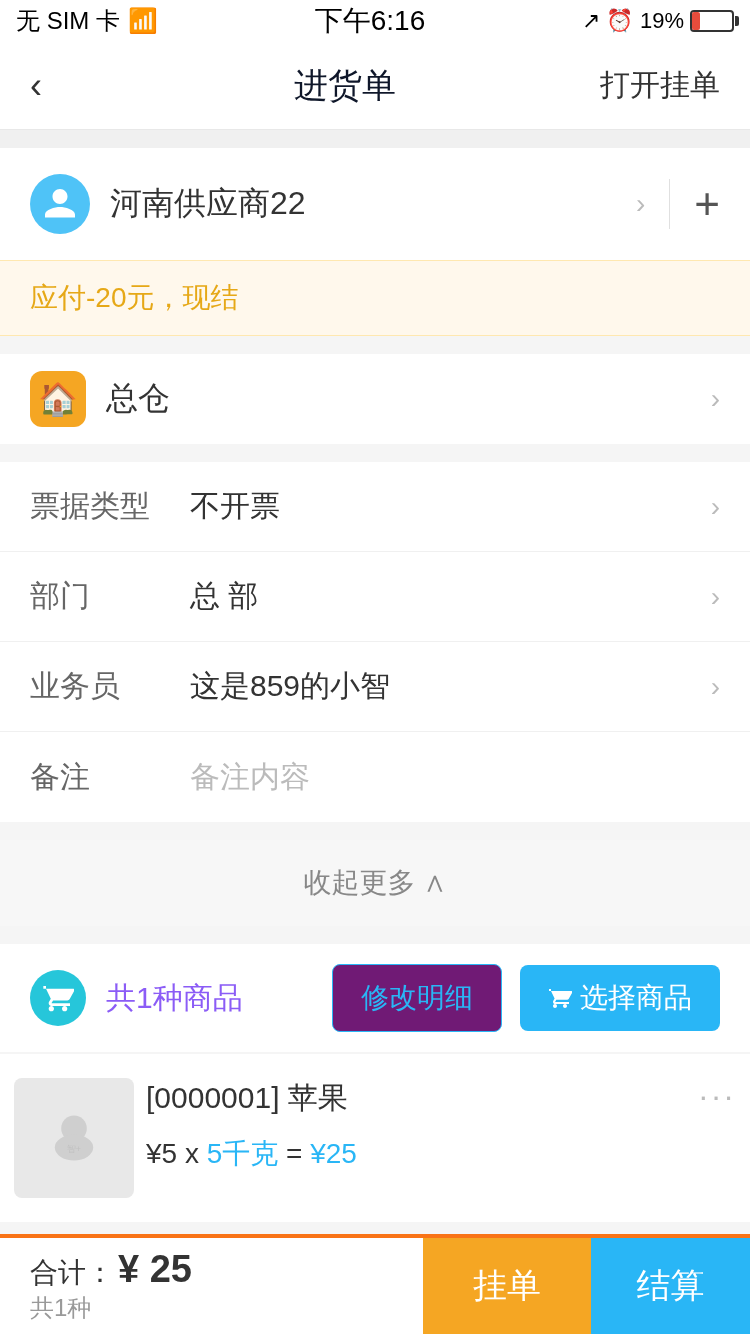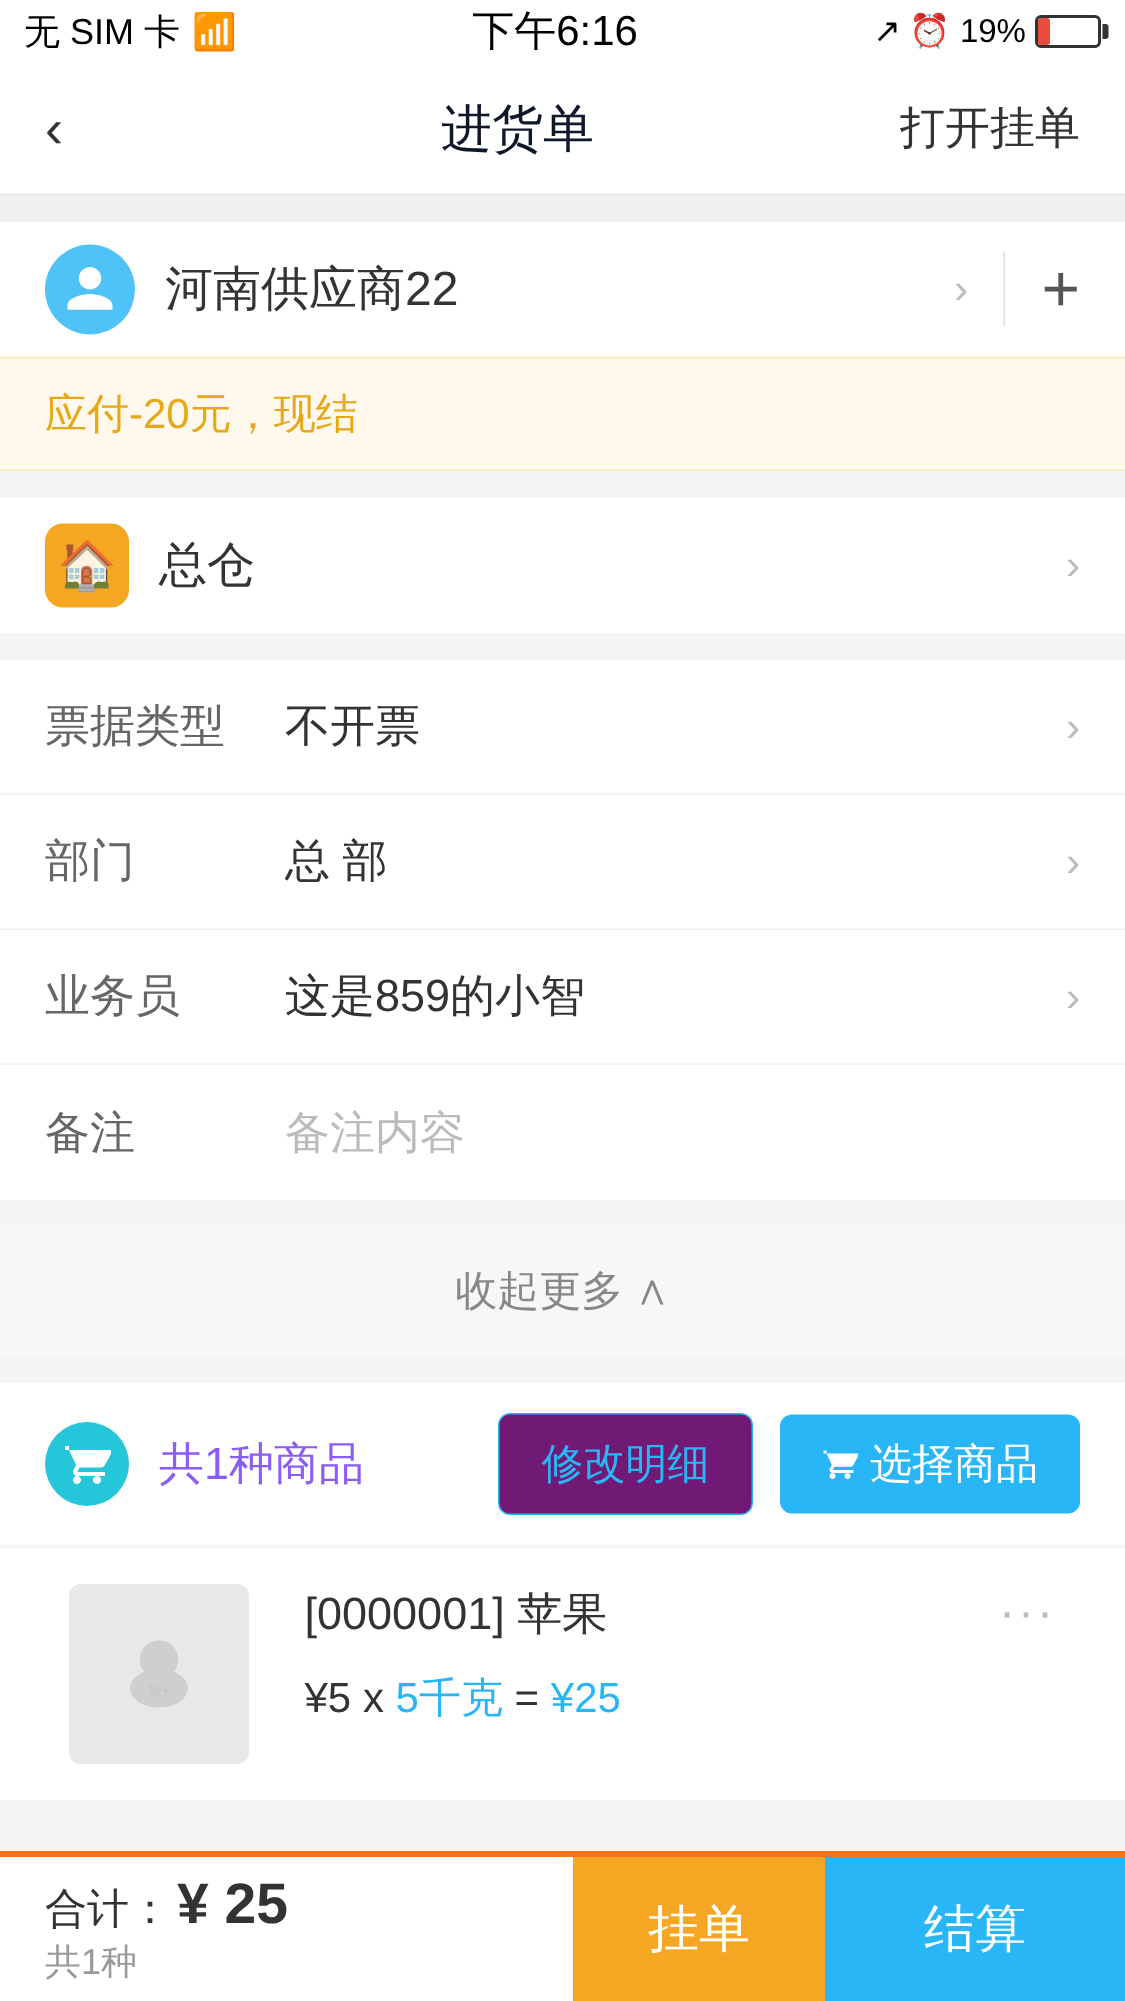--- a/index.html
+++ b/index.html
@@ -93,7 +93,7 @@
       display: flex;
       align-items: center;
       padding: 0 30px;
-      height: 90px;
+      height: 112px;
       border-bottom: none;
     }
     .supplier-avatar {

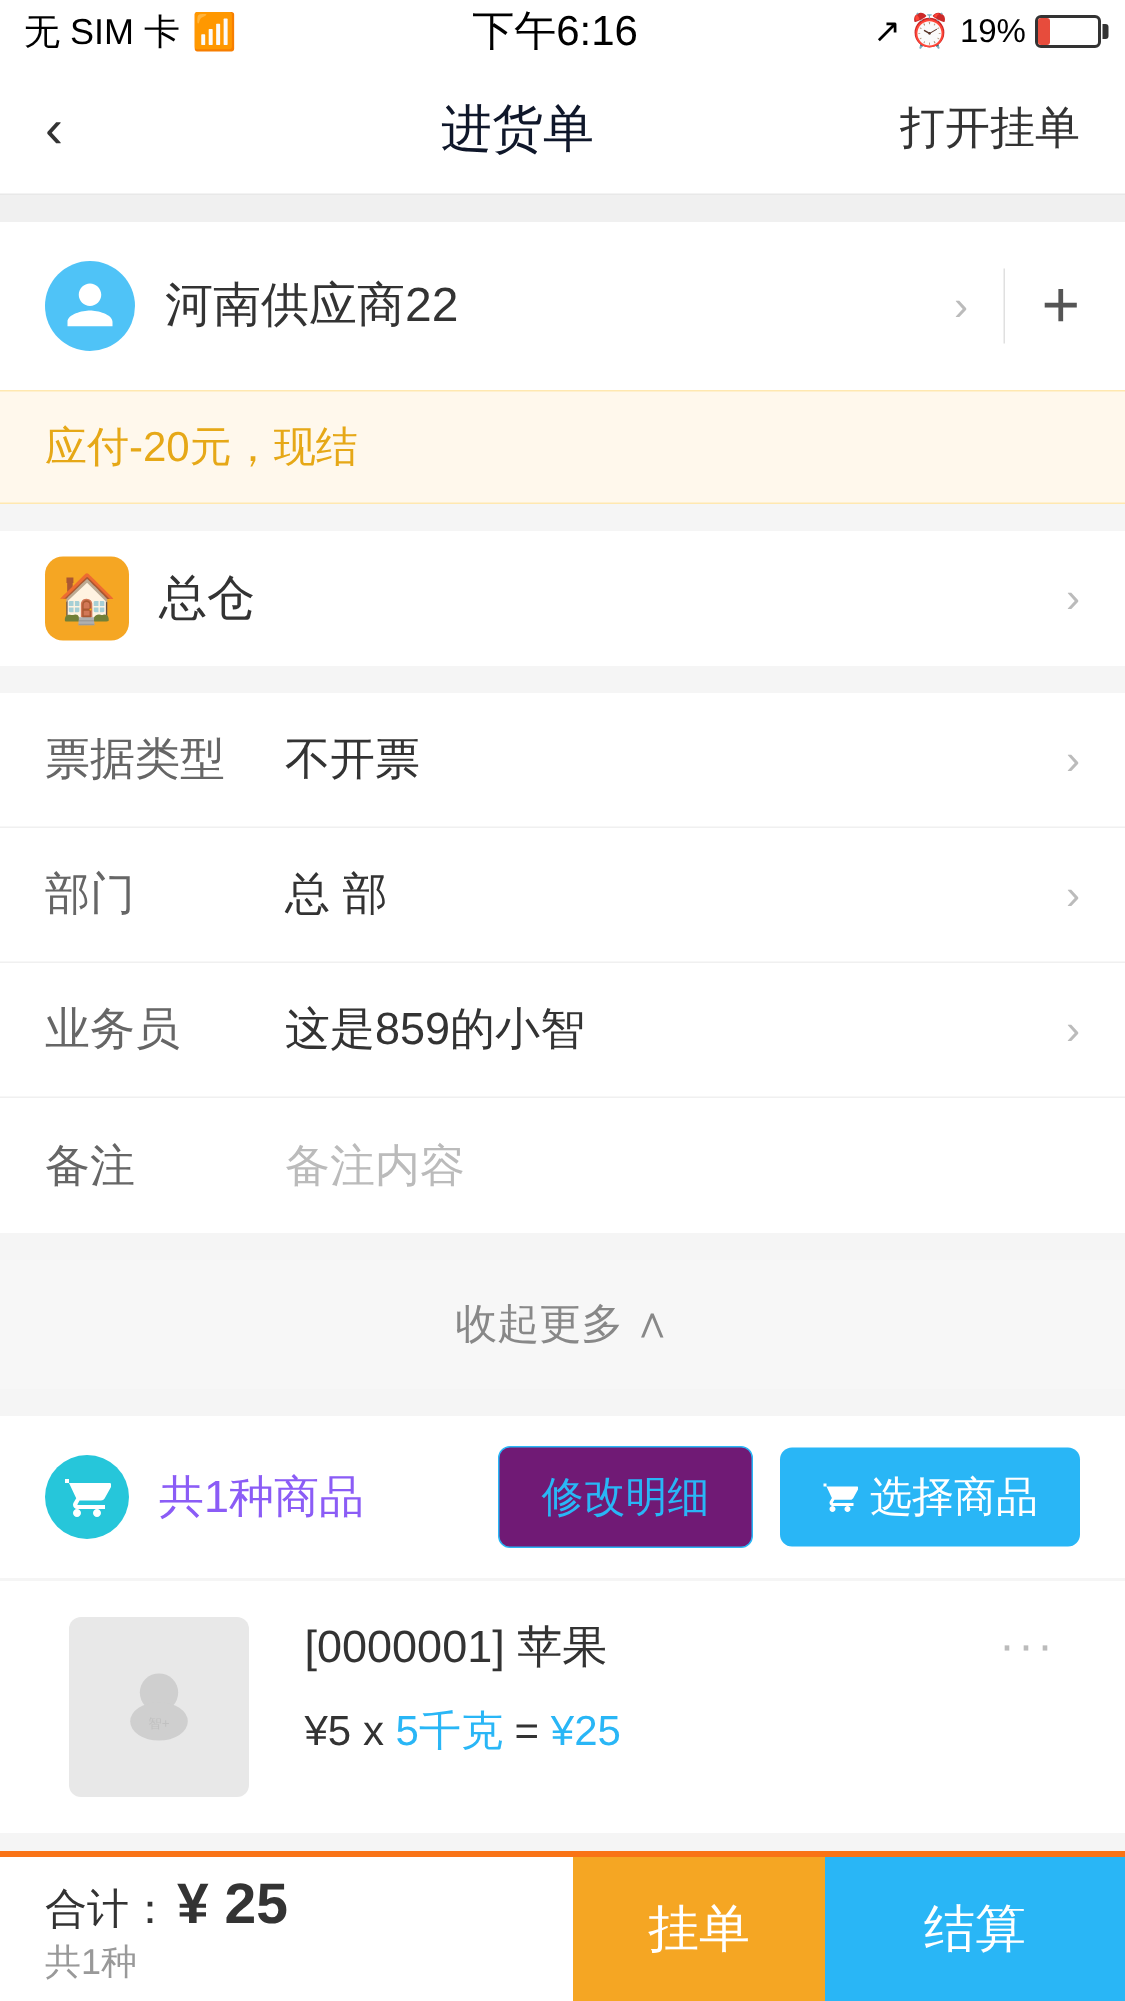--- a/index.html
+++ b/index.html
@@ -259,10 +259,10 @@
     .product-card {
       background: #fff;
       margin-top: 2px;
-      padding: 24px 46px;
+      padding: 24px 14px;
       display: flex;
       align-items: flex-start;
-      gap: 37px;
+      gap: 12px;
     }
     .product-thumb {
       width: 120px;

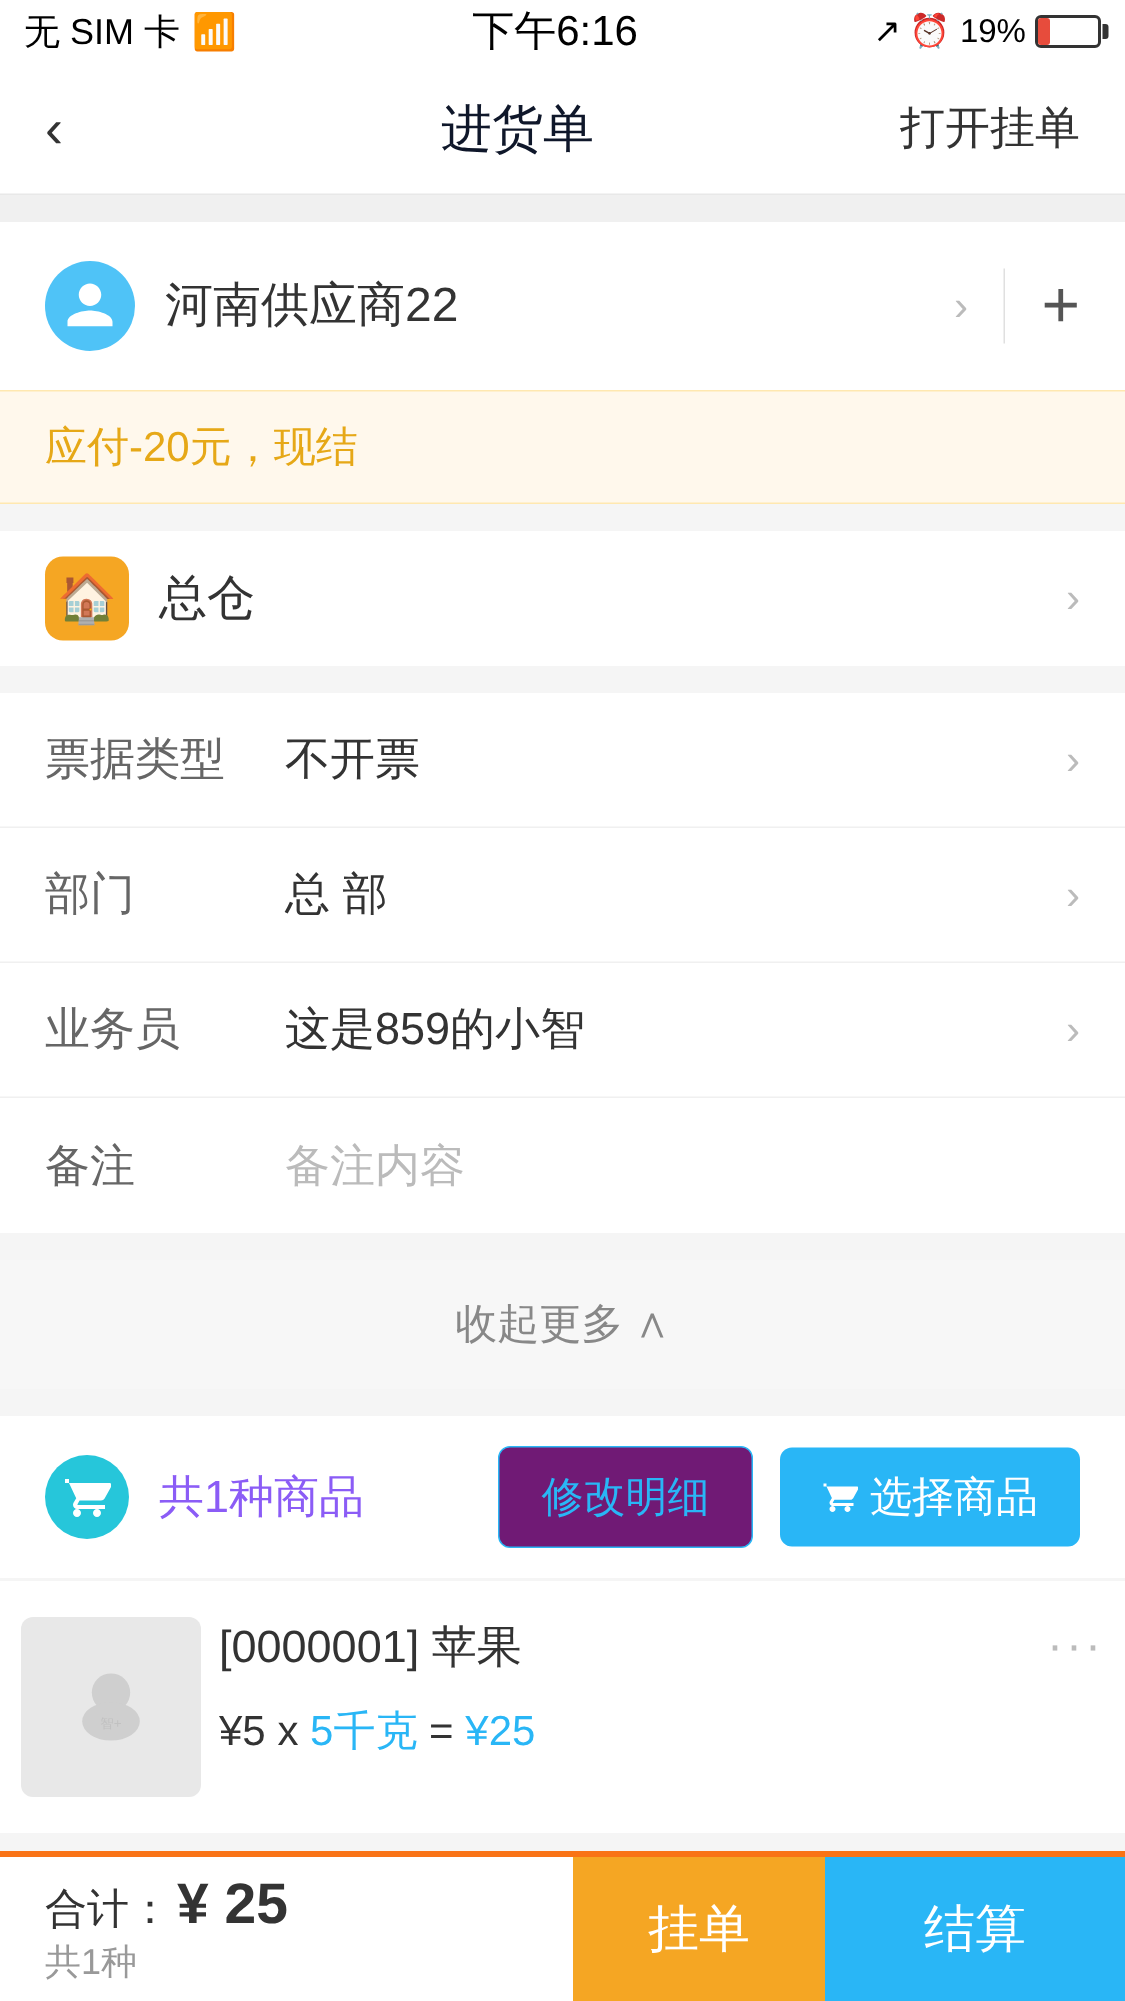--- a/index.html
+++ b/index.html
@@ -325,7 +325,7 @@
       cursor: pointer;
     }
     .checkout-btn {
-      width: 200px;
+      width: 159px;
       background: #29b6f6;
       display: flex;
       align-items: center;

